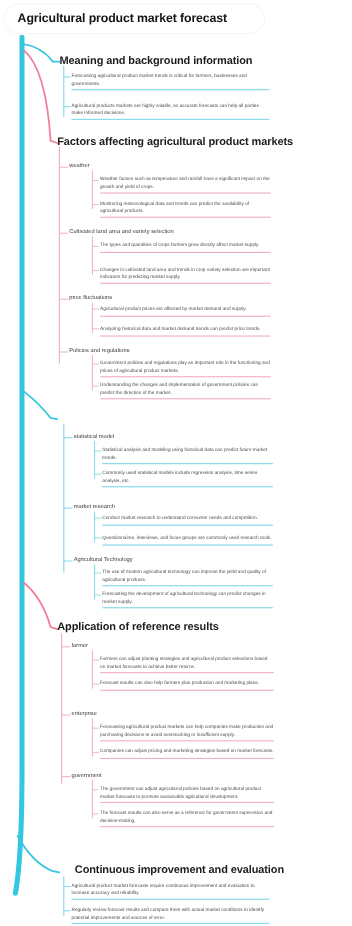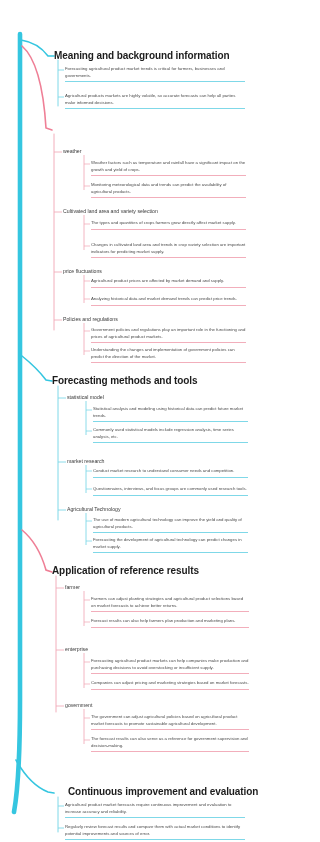--- a/index.html
+++ b/index.html
@@ -120,6 +120,9 @@
     <path d="M58 806 L64 806 M58 828 L64 828" stroke="#7fd8e8" stroke-width="0.9" fill="none"></path>
   </svg>
 
+  <div class="title-card">
+    <span class="t">Agricultural product market forecast</span>
+  </div>
 
   <div class="sec" style="left:54px;top:50px;">
     <div class="sec-title">Meaning and background information</div>

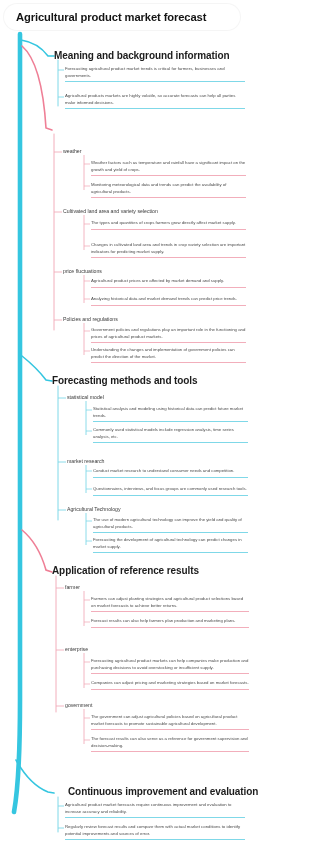--- a/index.html
+++ b/index.html
@@ -130,6 +130,9 @@
   <div class="leaf cyan" style="left:65px;top:66px;width:180px;">Forecasting agricultural product market trends is critical for farmers, businesses and governments.</div>
   <div class="leaf cyan" style="left:65px;top:93px;width:180px;">Agricultural products markets are highly volatile, so accurate forecasts can help all parties make informed decisions.</div>
 
+  <div class="sec" style="left:52px;top:124px;">
+    <div class="sec-title">Factors affecting agricultural product markets</div>
+  </div>
 
   <div class="sub" style="left:63px;top:148px;">
     <div class="sub-title">weather</div>

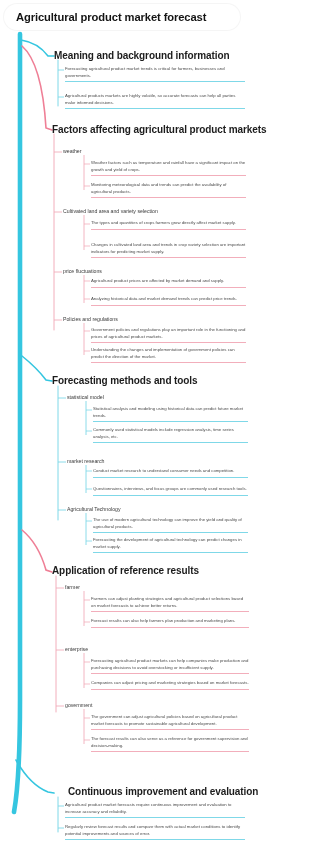--- a/index.html
+++ b/index.html
@@ -158,9 +158,6 @@
   <div class="leaf pink" style="left:91px;top:327px;width:155px;">Government policies and regulations play an important role in the functioning and prices of agricultural product markets.</div>
   <div class="leaf pink" style="left:91px;top:347px;width:155px;">Understanding the changes and implementation of government policies can predict the direction of the market.</div>
 
-  <div class="sec" style="left:52px;top:375px;">
-    <div class="sec-title">Forecasting methods and tools</div>
-  </div>
 
   <div class="sub" style="left:67px;top:394px;">
     <div class="sub-title">statistical model</div>

